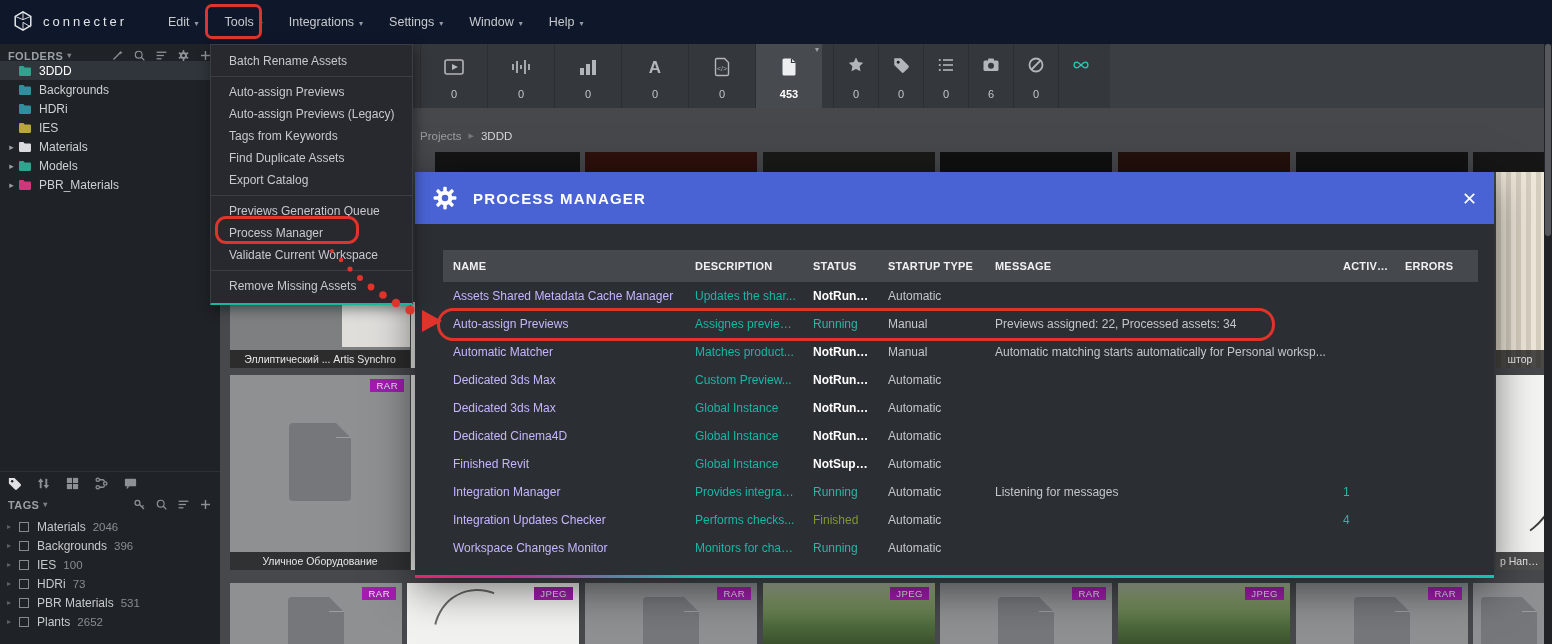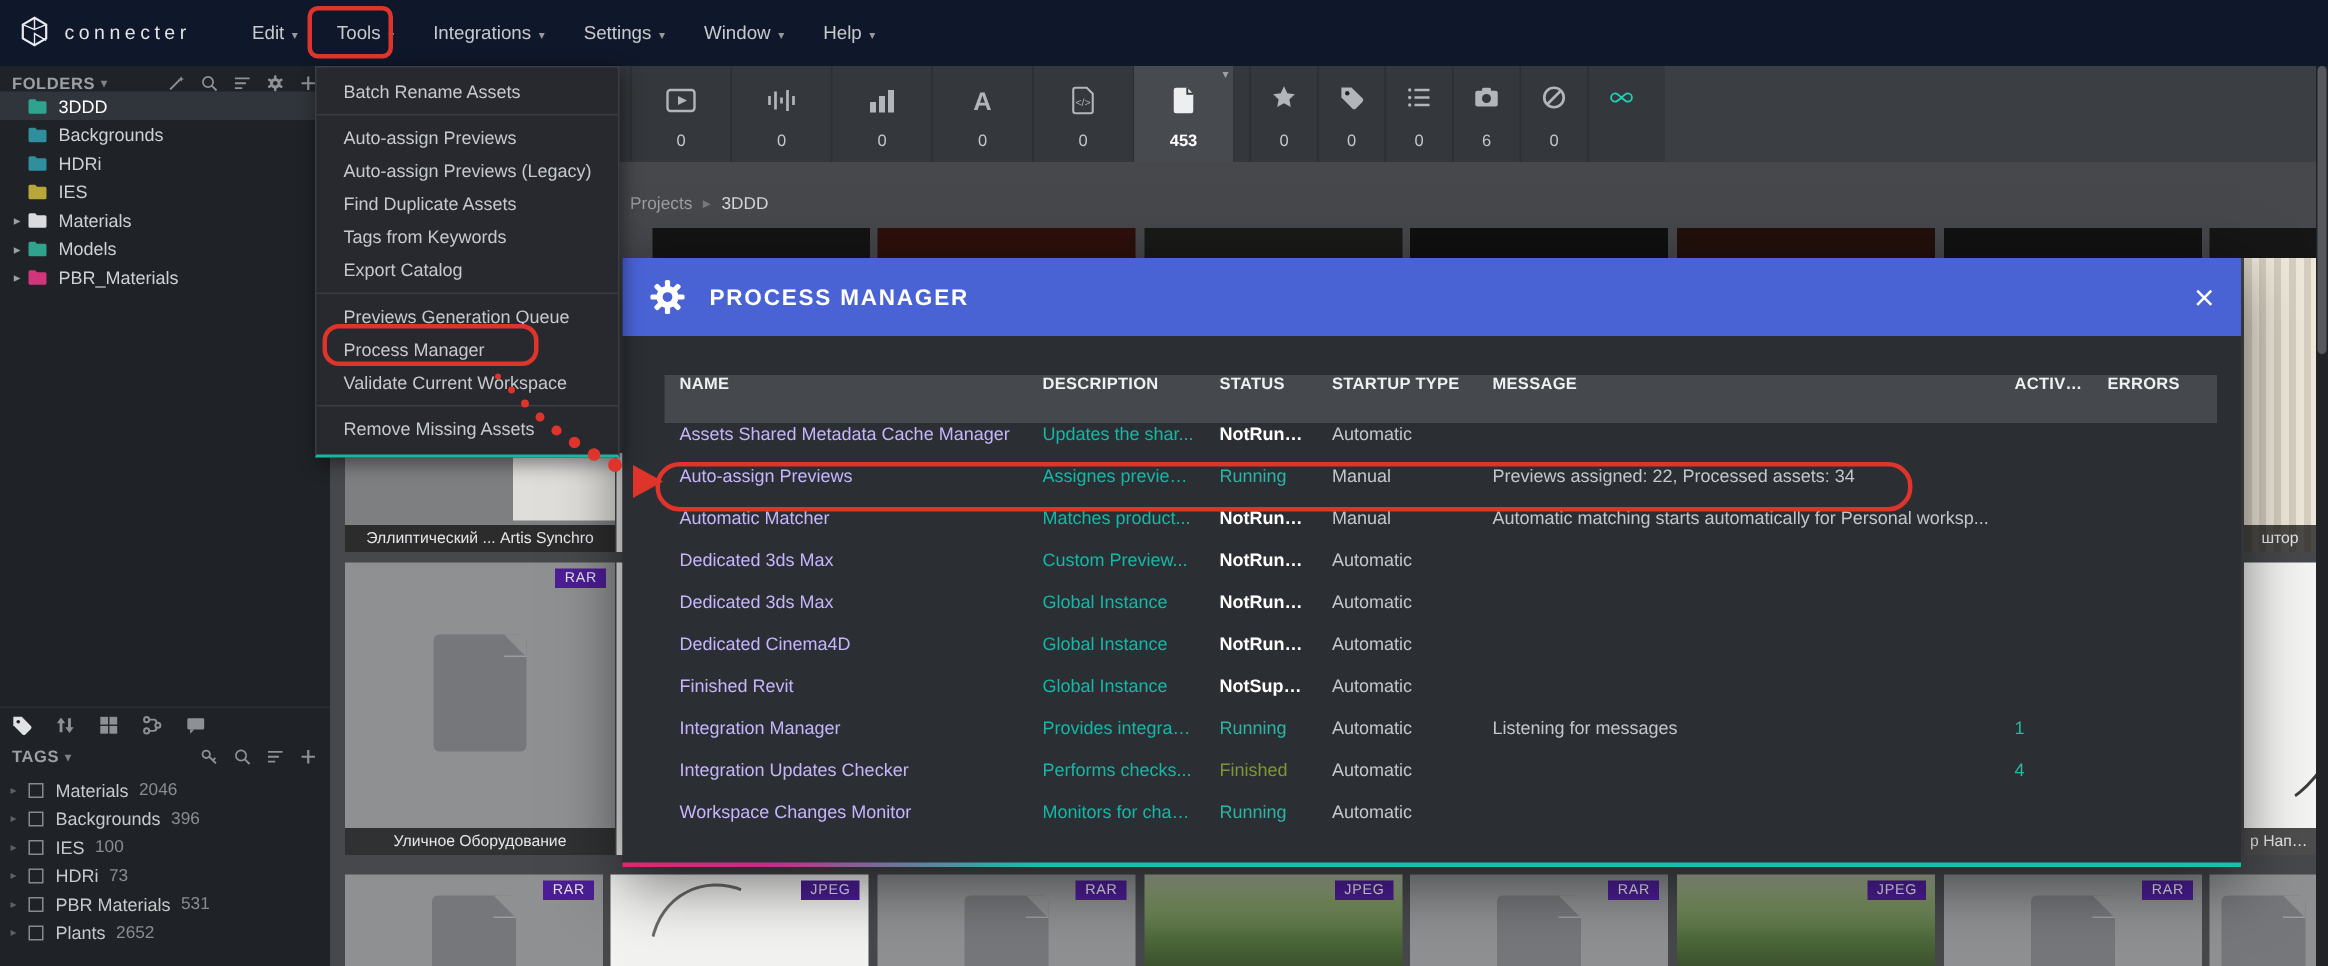--- a/index.html
+++ b/index.html
@@ -564,8 +564,8 @@
     <div class="tm-sep"></div>
     <div class="tm-item">Auto-assign Previews</div>
     <div class="tm-item">Auto-assign Previews (Legacy)</div>
+    <div class="tm-item">Tags from Keywords</div>
     <div class="tm-item">Find Duplicate Assets</div>
-    <div class="tm-item">Tags from Keywords</div>
     <div class="tm-item">Export Catalog</div>
     <div class="tm-sep"></div>
     <div class="tm-item">Previews Generation Queue</div>

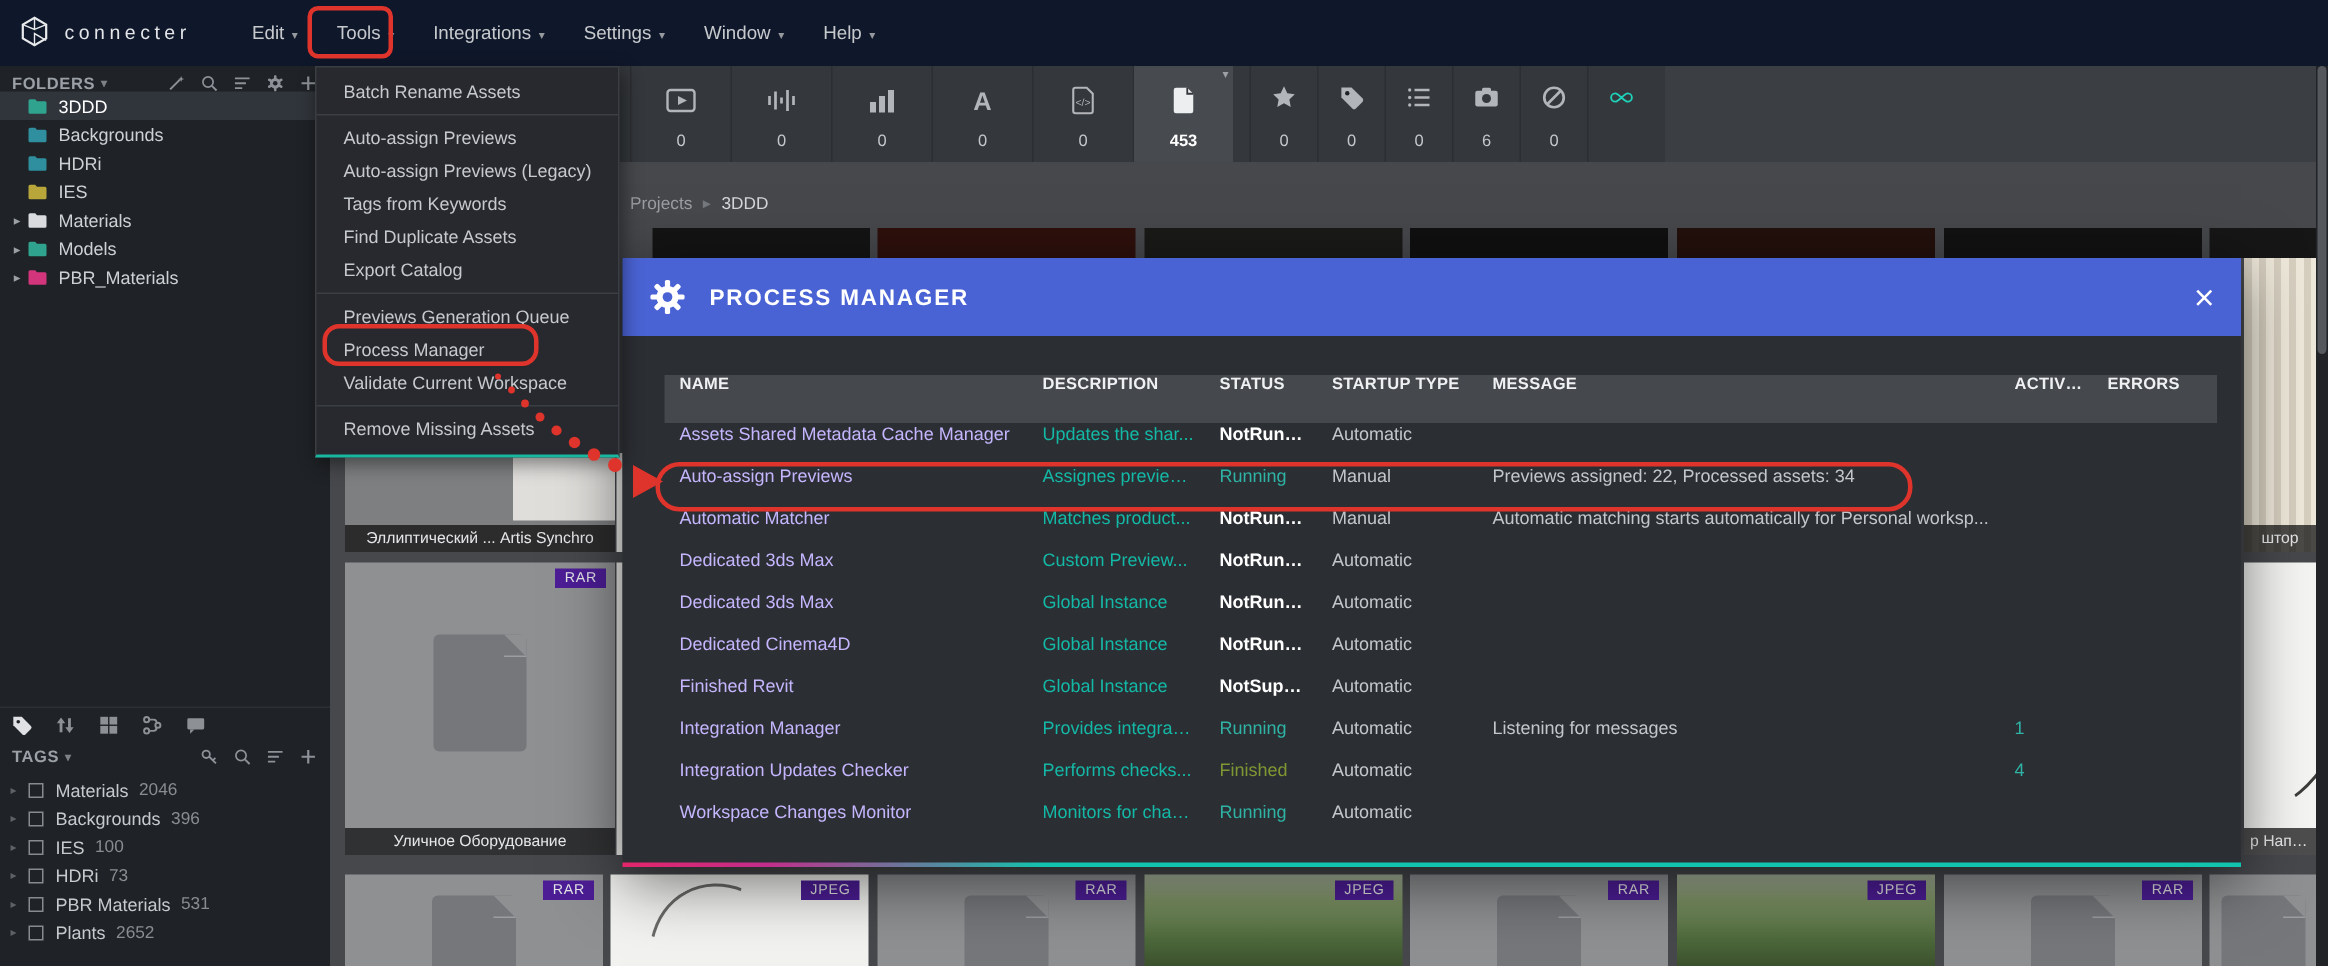--- a/index.html
+++ b/index.html
@@ -92,7 +92,7 @@
 .m-title{margin-left:15px;color:#fff;font-size:15px;font-weight:bold;letter-spacing:1.2px}
 .m-close{margin-left:auto;width:15px;height:15px;color:#fff;display:inline-block}
 #ptable{position:absolute;left:28px;top:78px;width:1035px}
-.prow{display:flex;height:28px;align-items:flex-start}
+.prow{display:flex;height:28px;align-items:center}
 .phead{height:32px;background:#45484d}
 .pcell{overflow:hidden;white-space:nowrap;text-overflow:ellipsis;padding-left:10px;padding-right:6px;font-size:12px;flex:0 0 auto}
 .c0{width:242px}.c1{width:118px}.c2{width:75px}.c3{width:107px}.c4{width:348px}.c5{width:62px}.c6{width:83px}

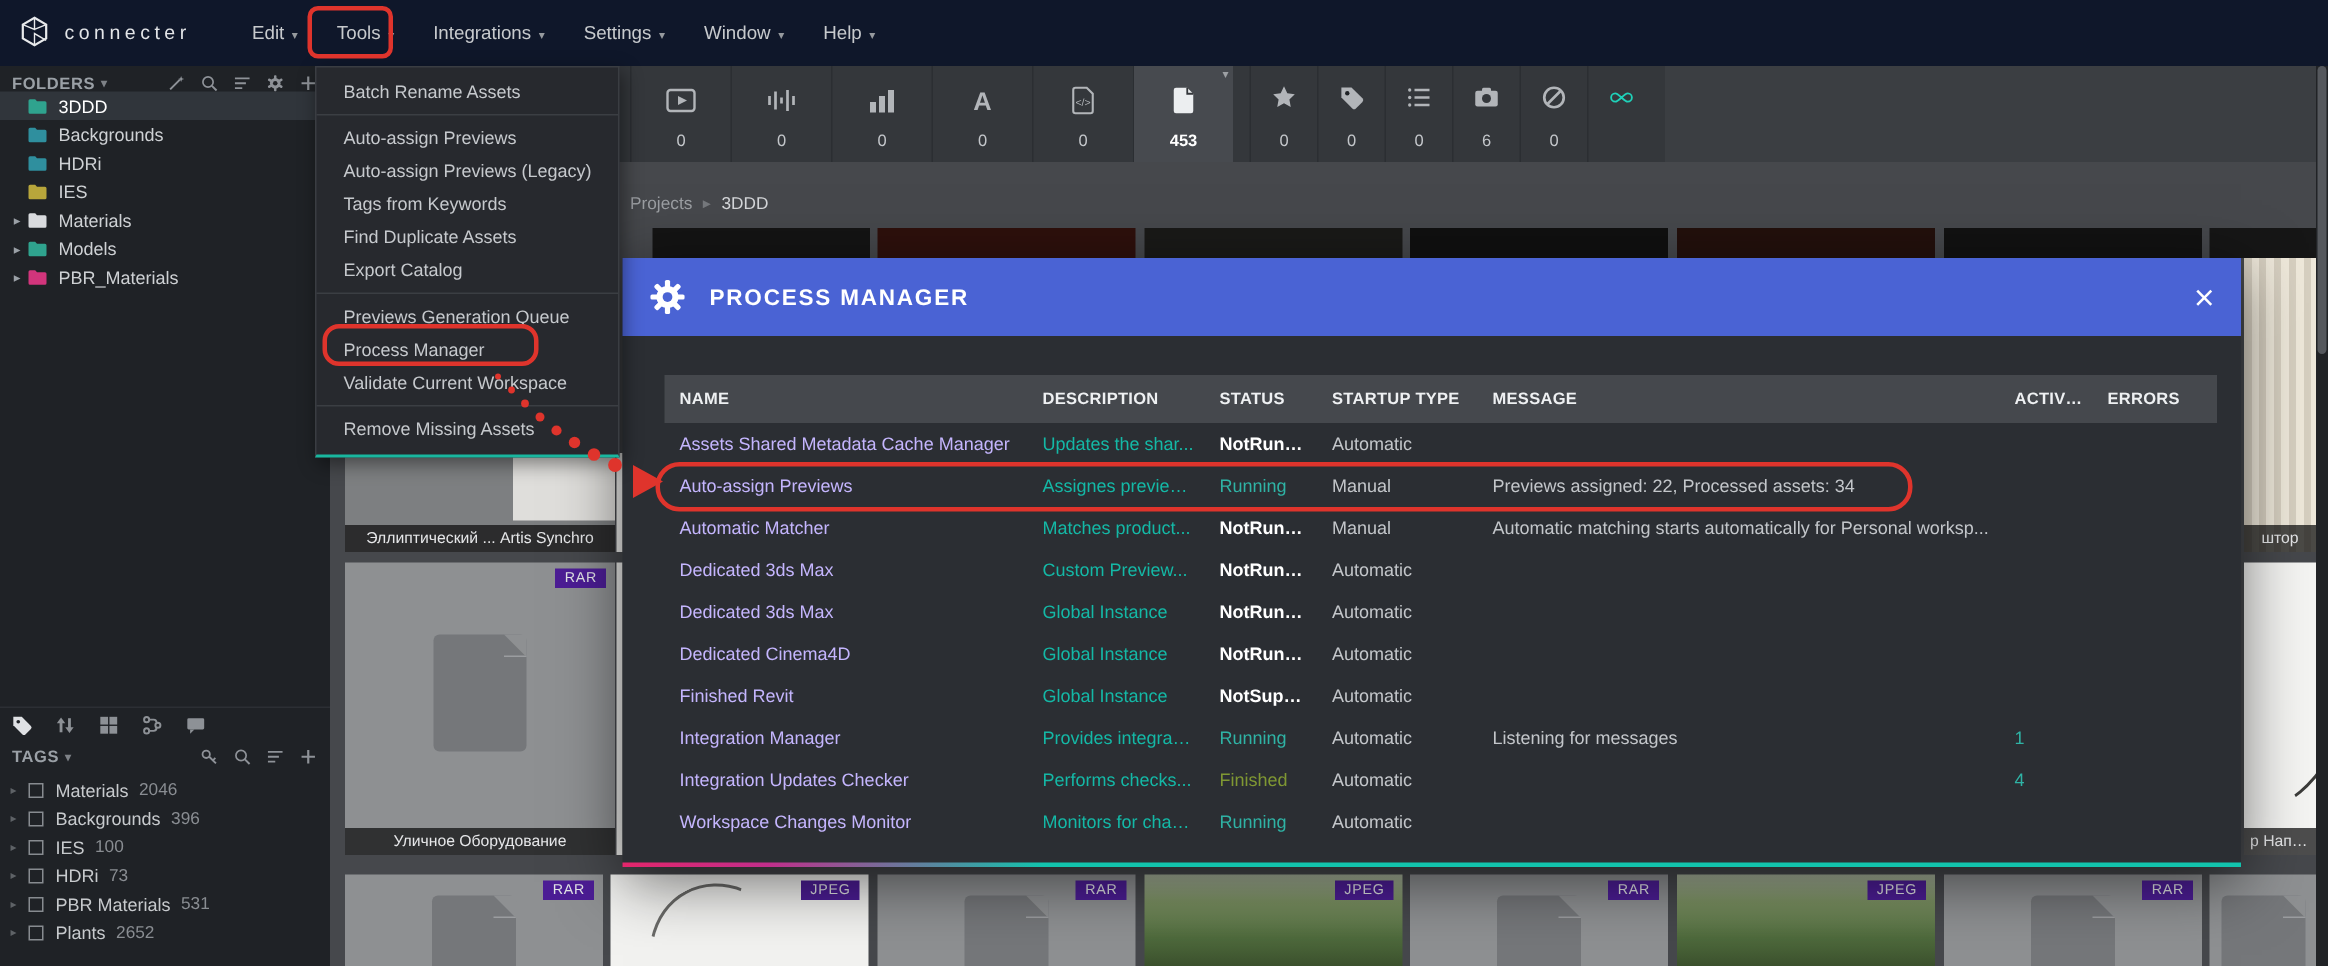--- a/index.html
+++ b/index.html
@@ -73,7 +73,7 @@
 .file-ico::after{content:"";position:absolute;top:0;right:0;border-style:solid;border-width:0 15px 15px 0;border-color:transparent #8e9092 transparent transparent}
 .file-ico::before{content:"";position:absolute;top:14px;right:0;width:15px;height:1px;background:#9b9da0}
 .t-lbl{position:absolute;left:0;right:0;bottom:0;height:18px;background:rgba(12,12,12,.72);color:#e6e7e9;font-size:10.5px;line-height:18px;text-align:center;white-space:nowrap;overflow:hidden;text-overflow:ellipsis;padding:0 4px}
-.badge{position:absolute;top:4px;right:6px;background:#4c1d95;color:#e2e4e6;font-size:9.5px;padding:1px 6px;letter-spacing:.5px}
+.badge{position:absolute;top:4px;right:6px;background:#a21caf;color:#e2e4e6;font-size:9.5px;padding:1px 6px;letter-spacing:.5px}
 #tile-ellipse{left:230px;top:155px;width:180px;height:213px;background:#7d7f81}
 #tile-ellipse .wp{position:absolute;right:0;top:146px;width:68px;height:46px;background:#dfdedb}
 #tile-street{left:230px;top:375px;width:180px;height:195px}

